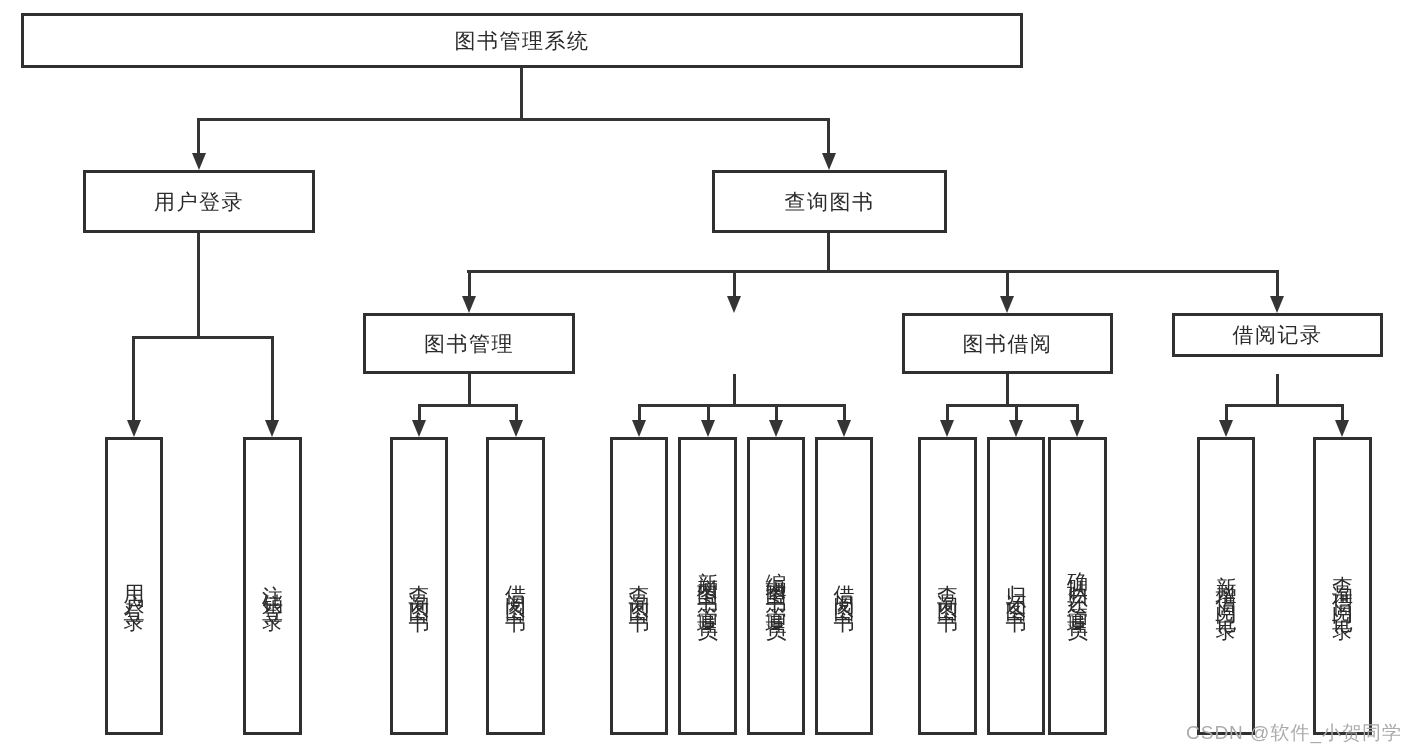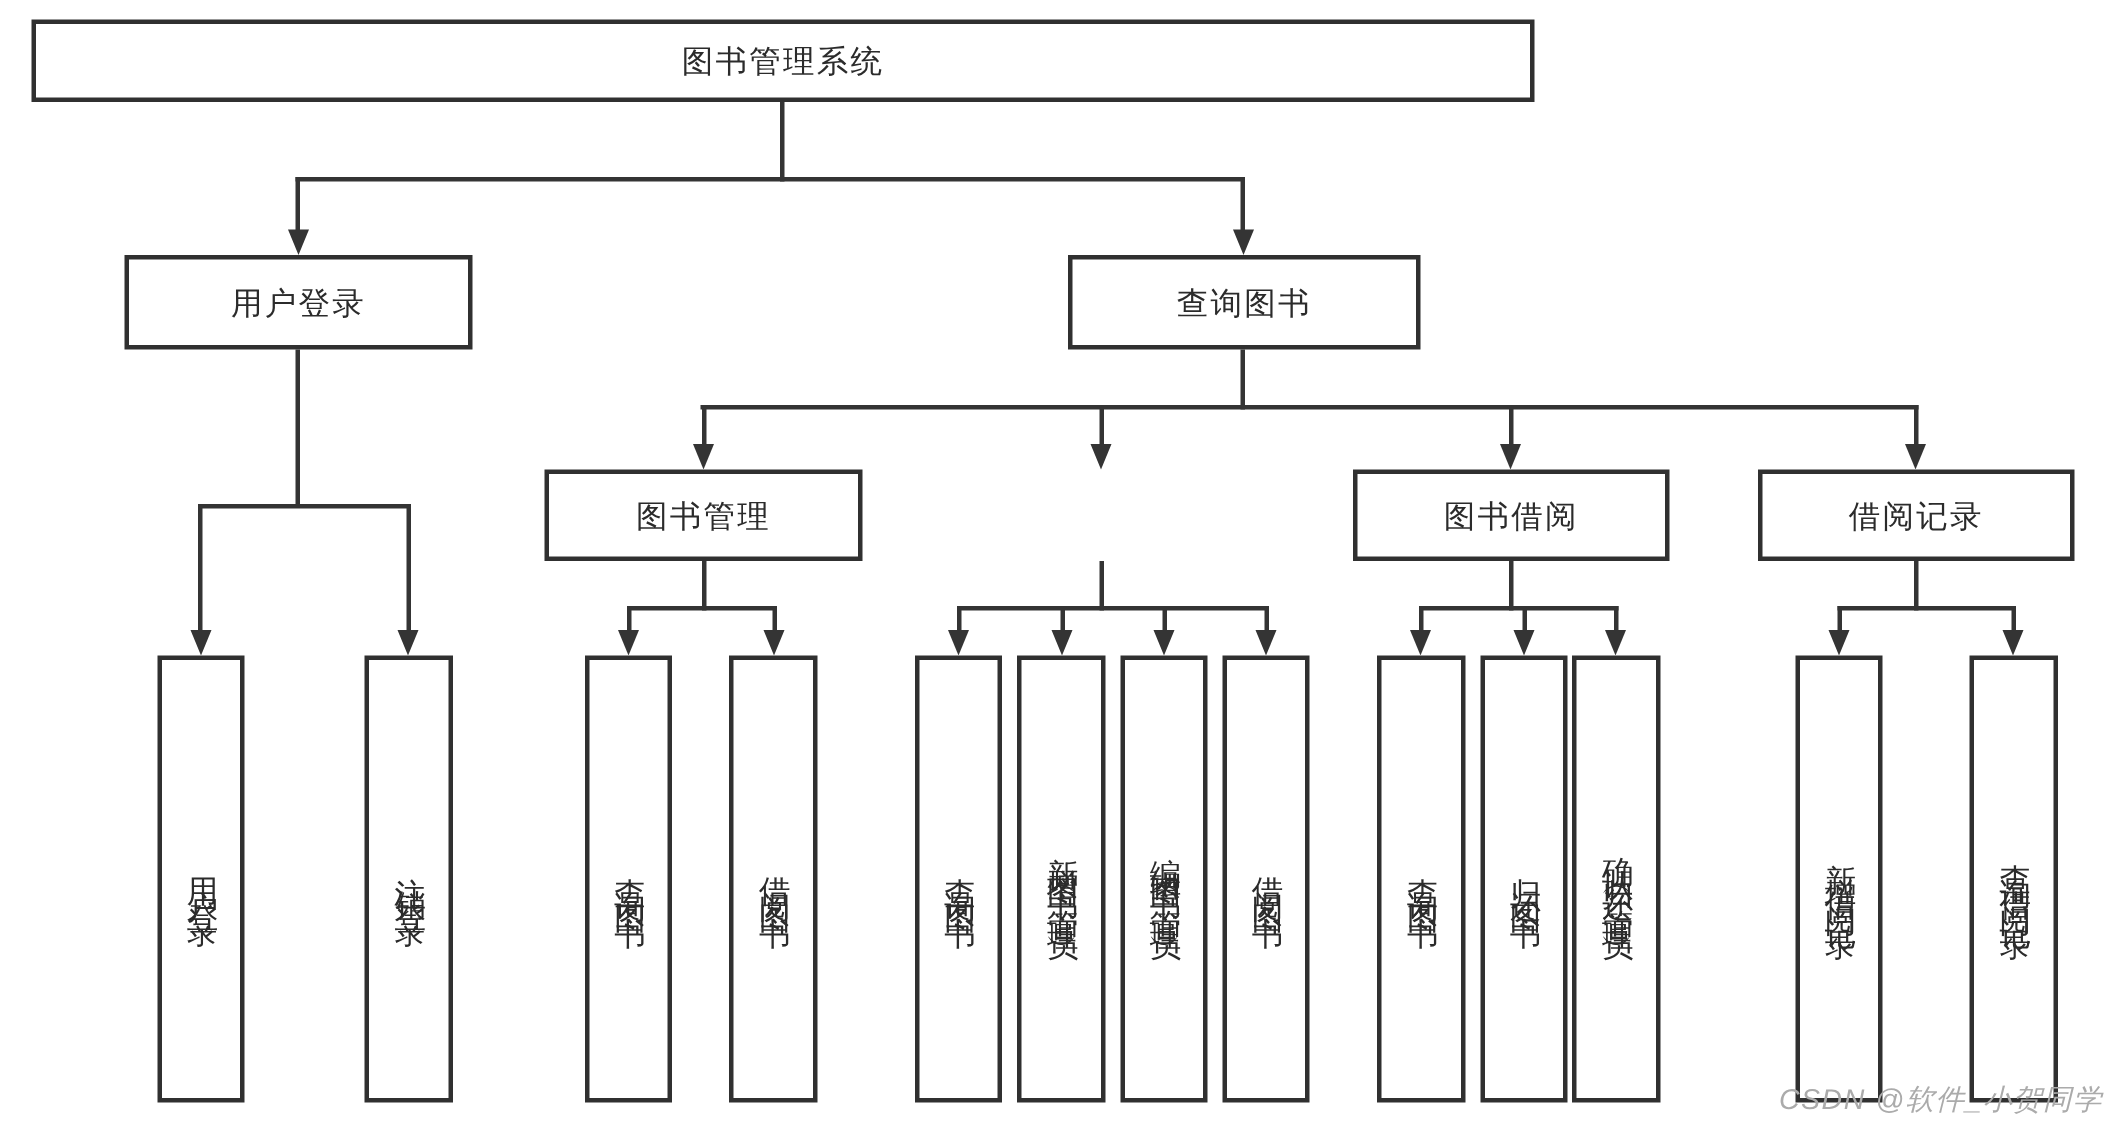--- a/index.html
+++ b/index.html
@@ -82,7 +82,7 @@
   <div class="node h-node" style="left:902px; top:313px; width:211px; height:61px;">
     <span>图书借阅</span>
   </div>
-  <div class="node h-node" style="left:1172px; top:313px; width:211px; height:61px;">
+  <div class="node h-node" style="left:1172px; top:313px; width:211px; height:44px;">
     <span>借阅记录</span>
   </div>
 

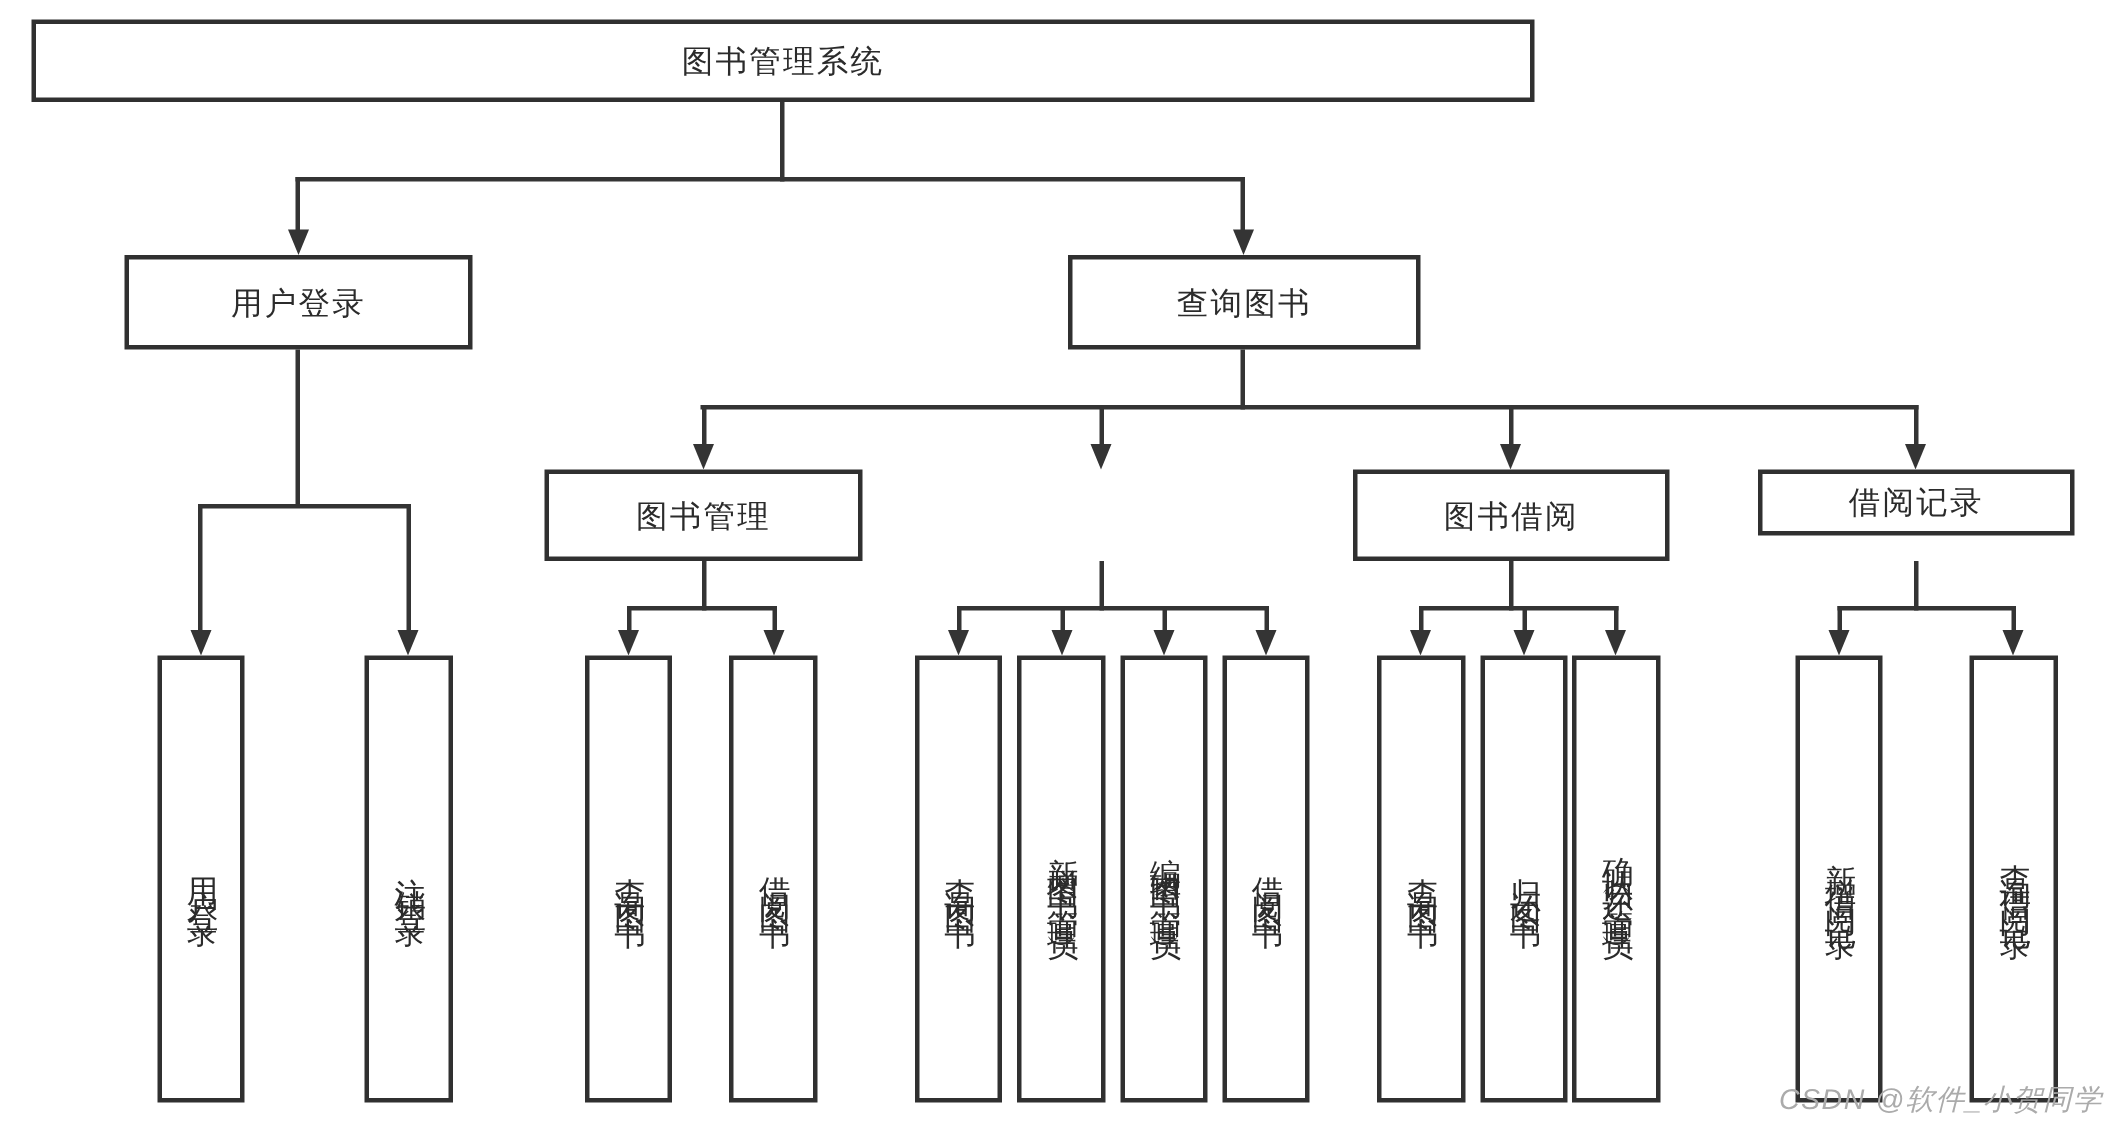--- a/index.html
+++ b/index.html
@@ -32,7 +32,7 @@
   .watermark {
     position:absolute; left:1186px; top:720px;
     font-size:19px; color:#ababab; letter-spacing:1px;
-    z-index:5; white-space:nowrap;font-style:italic;
+    z-index:5; white-space:nowrap;
   }
 </style>
 </head>

